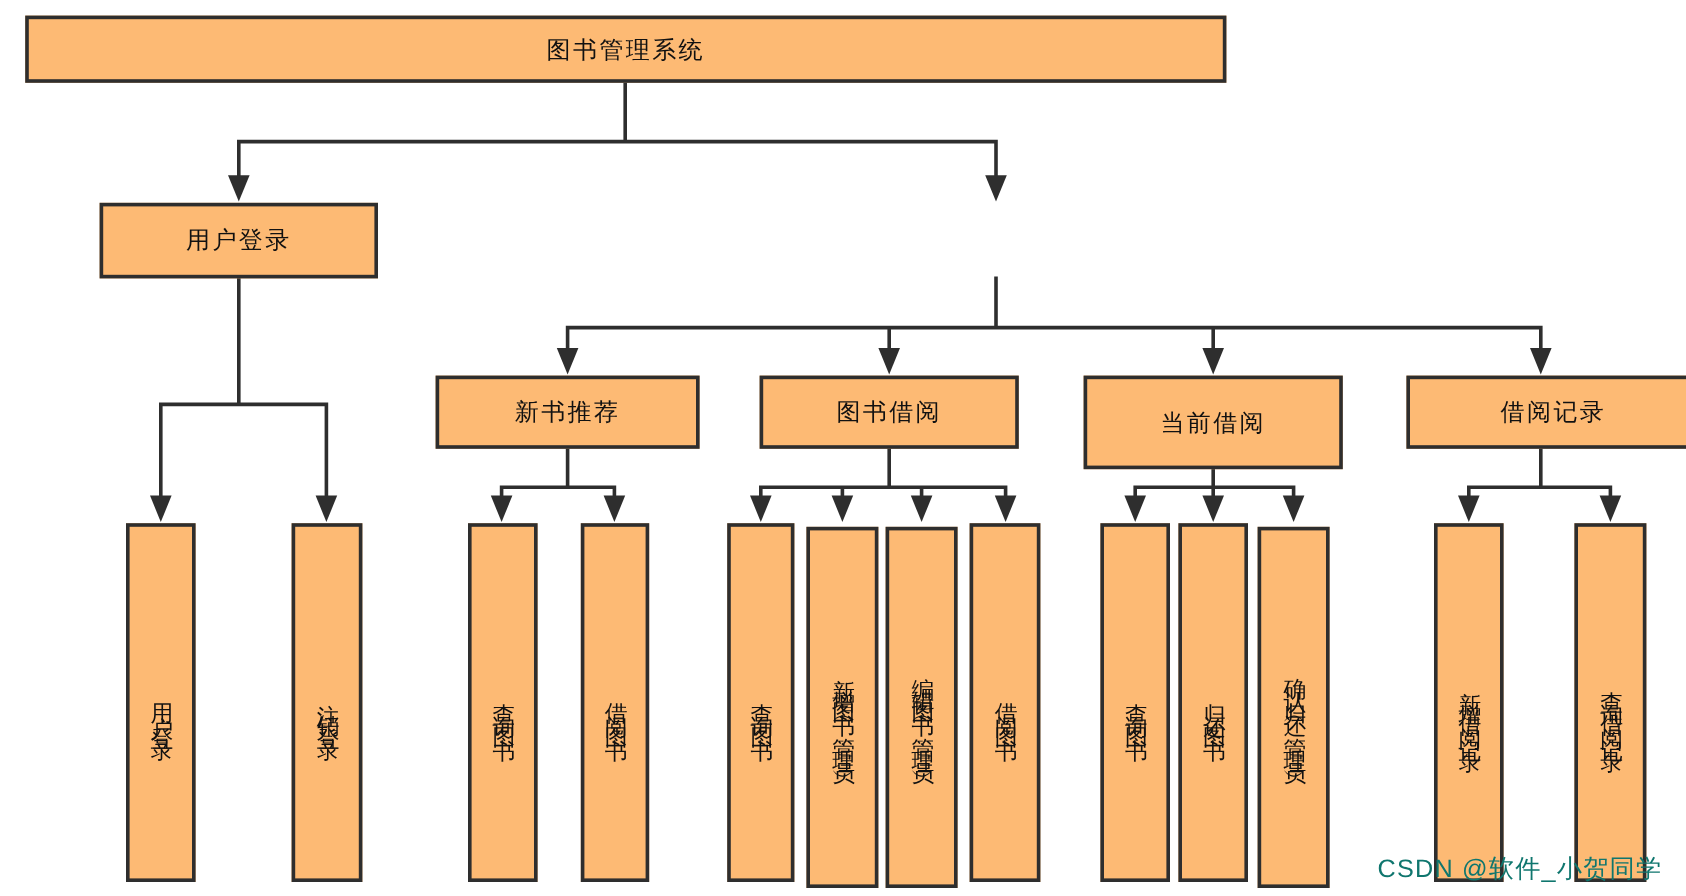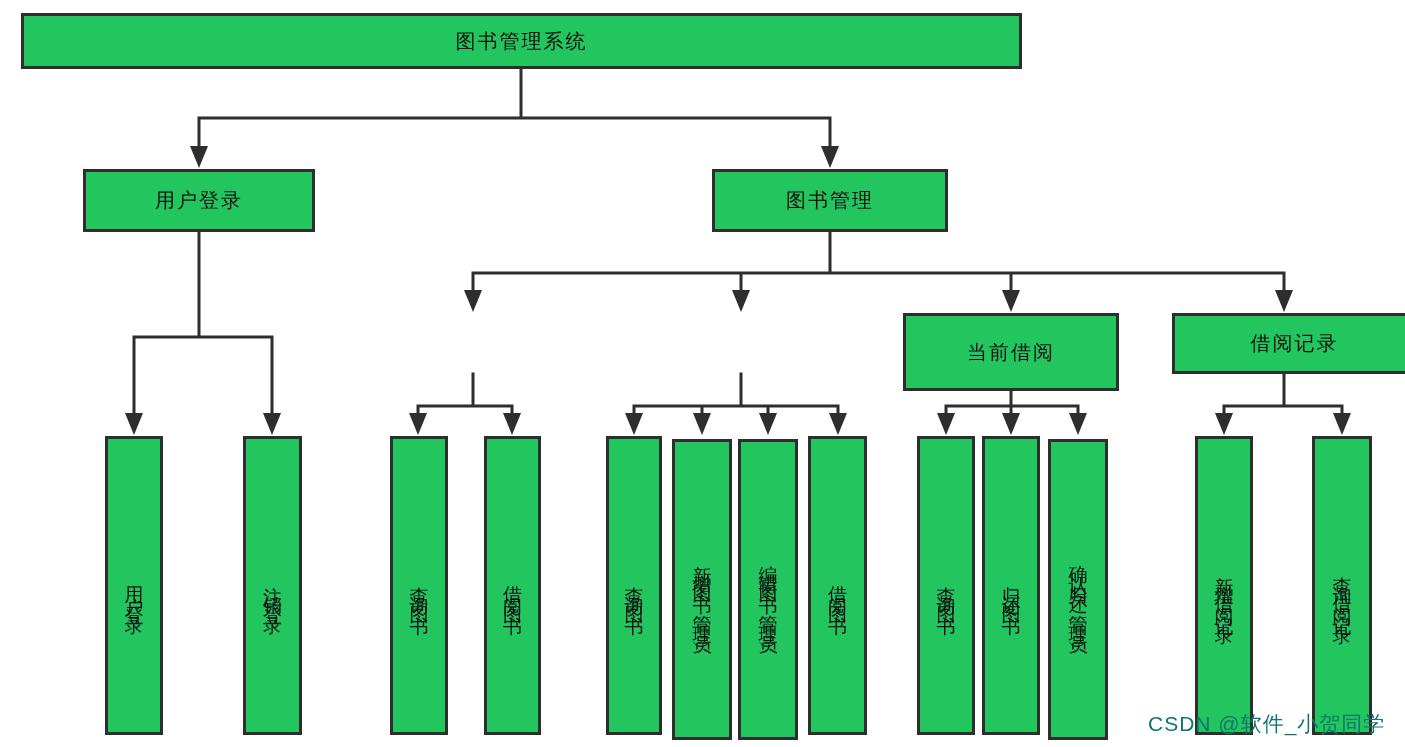--- a/index.html
+++ b/index.html
@@ -15,7 +15,7 @@
     position:absolute;
     box-sizing:border-box;
     border:3px solid #2e2e2e;
-    background:#22c55e;
+    background:#fdba74;
     display:flex;align-items:center;justify-content:center;
     color:#111111;
   }

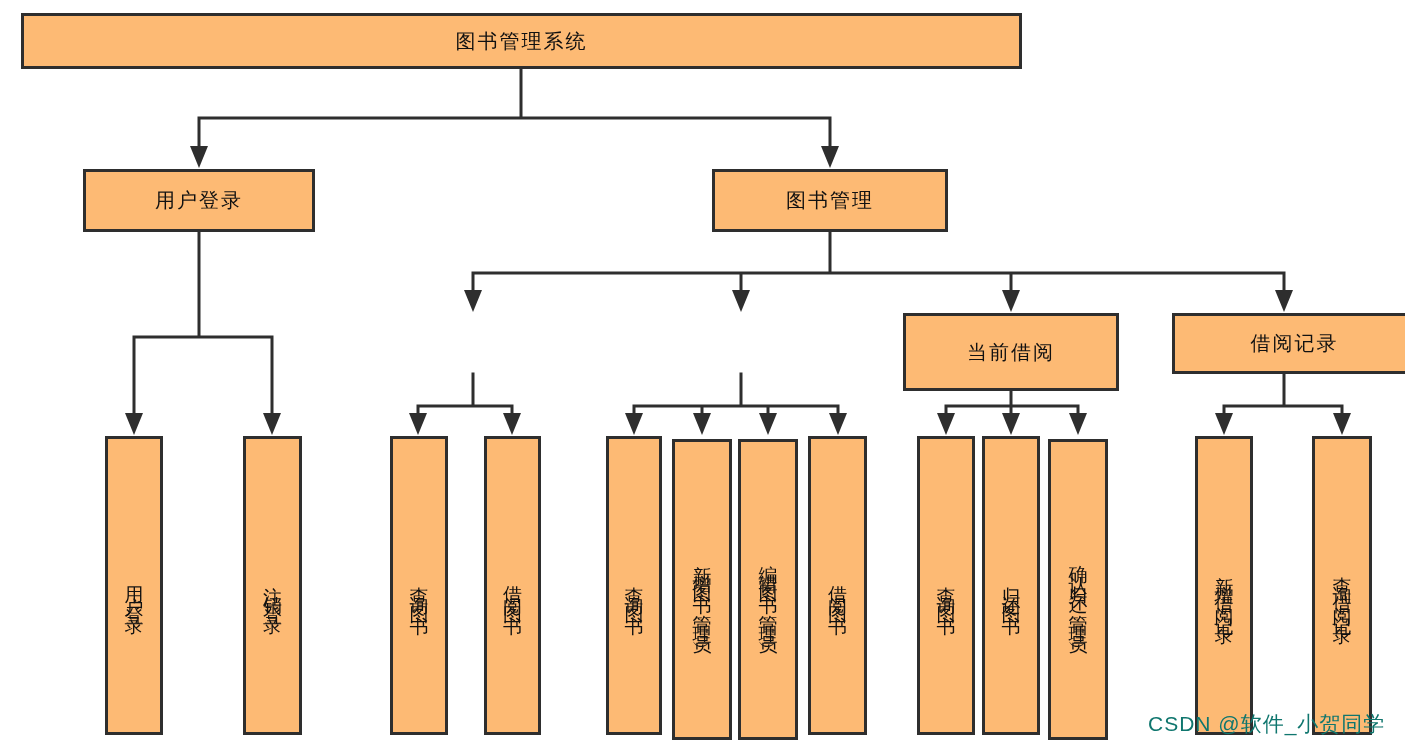--- a/index.html
+++ b/index.html
@@ -79,7 +79,6 @@
   <div class="box h" style="left:21px;top:13px;width:1001px;height:56px">图书管理系统</div>
 
   <div class="box h" style="left:83px;top:169px;width:232px;height:63px">用户登录</div>
-  <div class="box h" style="left:712px;top:169px;width:236px;height:63px">图书管理</div>
 
   <div class="box h" style="left:903px;top:313px;width:216px;height:78px">当前借阅</div>
   <div class="box h" style="left:1172px;top:313px;width:245px;height:61px">借阅记录</div>

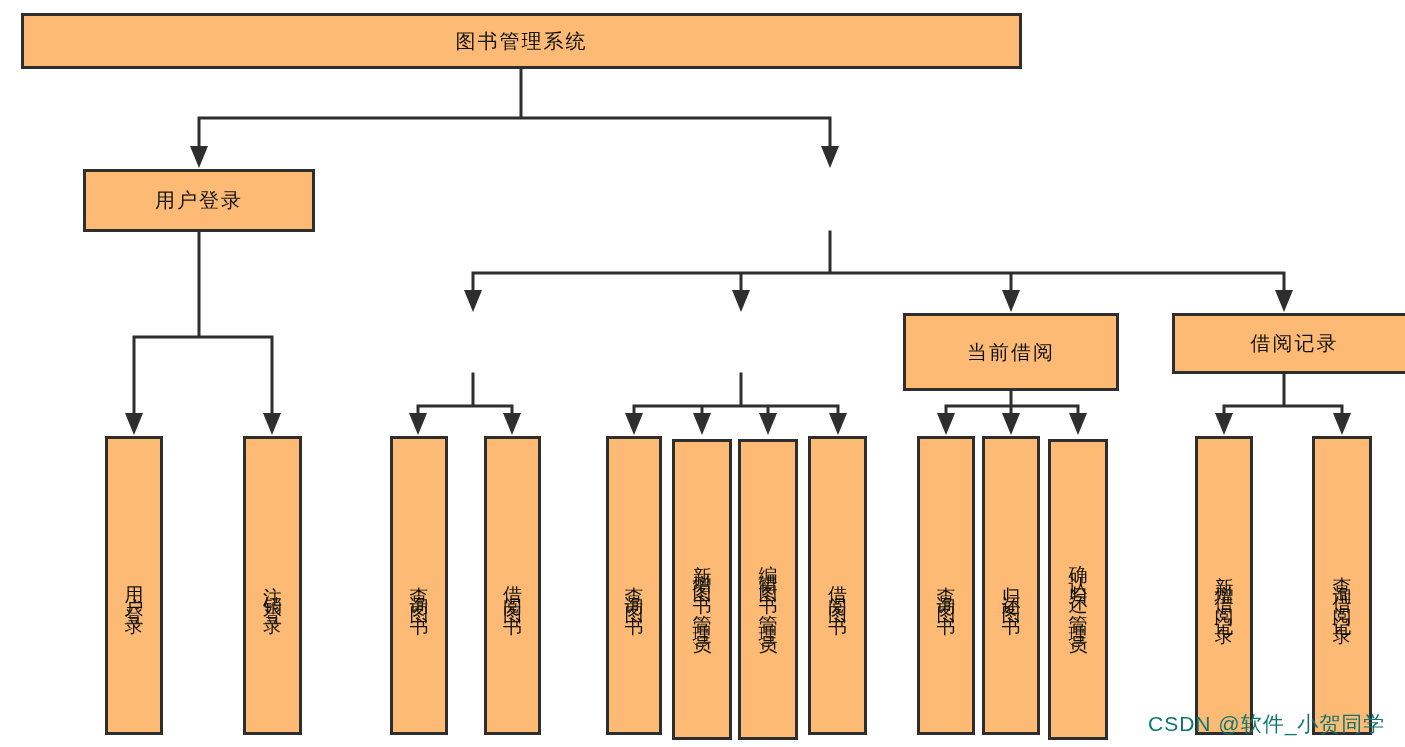--- a/index.html
+++ b/index.html
@@ -80,6 +80,7 @@
 
   <div class="box h" style="left:83px;top:169px;width:232px;height:63px">用户登录</div>
 
+  <div class="box h" style="left:363px;top:313px;width:220px;height:61px">新书推荐</div>
   <div class="box h" style="left:903px;top:313px;width:216px;height:78px">当前借阅</div>
   <div class="box h" style="left:1172px;top:313px;width:245px;height:61px">借阅记录</div>
 

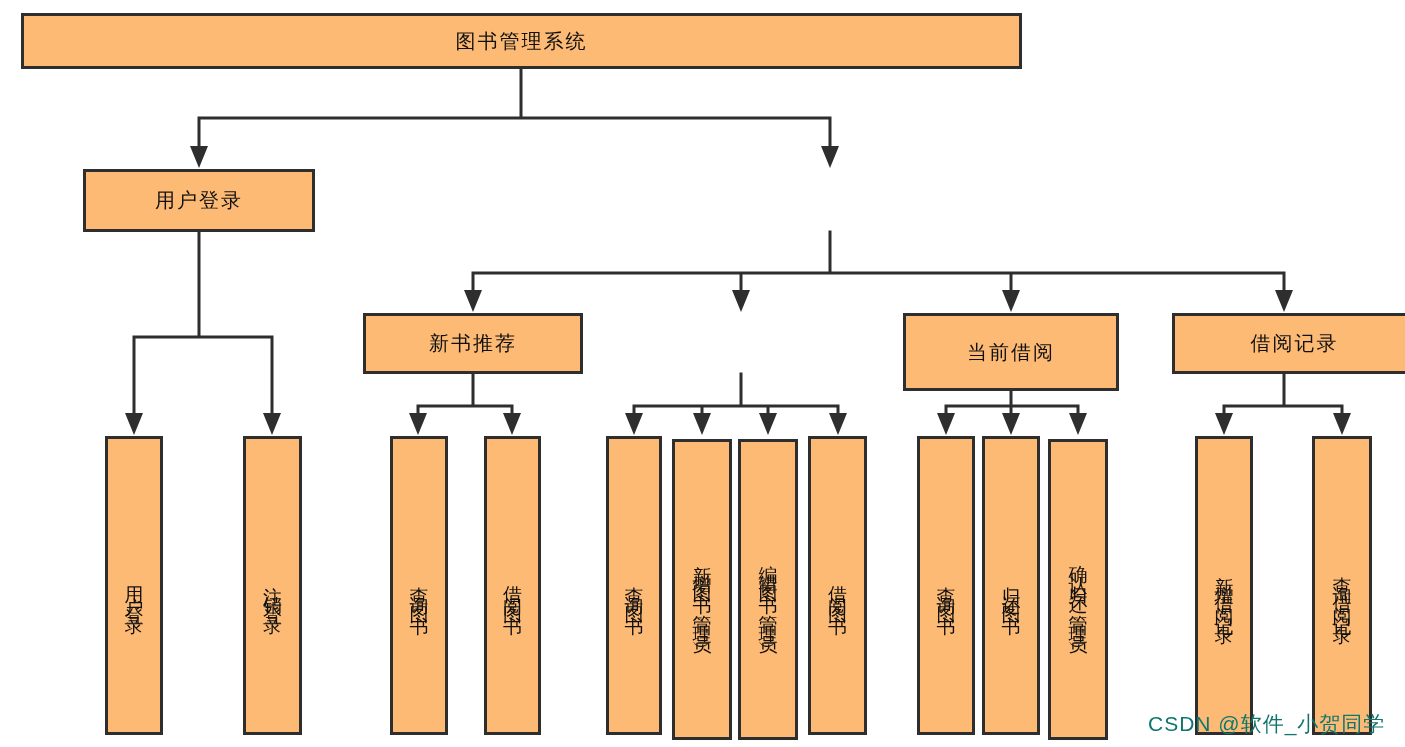--- a/index.html
+++ b/index.html
@@ -81,6 +81,7 @@
   <div class="box h" style="left:83px;top:169px;width:232px;height:63px">用户登录</div>
 
   <div class="box h" style="left:363px;top:313px;width:220px;height:61px">新书推荐</div>
+  <div class="box h" style="left:633px;top:313px;width:216px;height:61px">图书借阅</div>
   <div class="box h" style="left:903px;top:313px;width:216px;height:78px">当前借阅</div>
   <div class="box h" style="left:1172px;top:313px;width:245px;height:61px">借阅记录</div>
 

